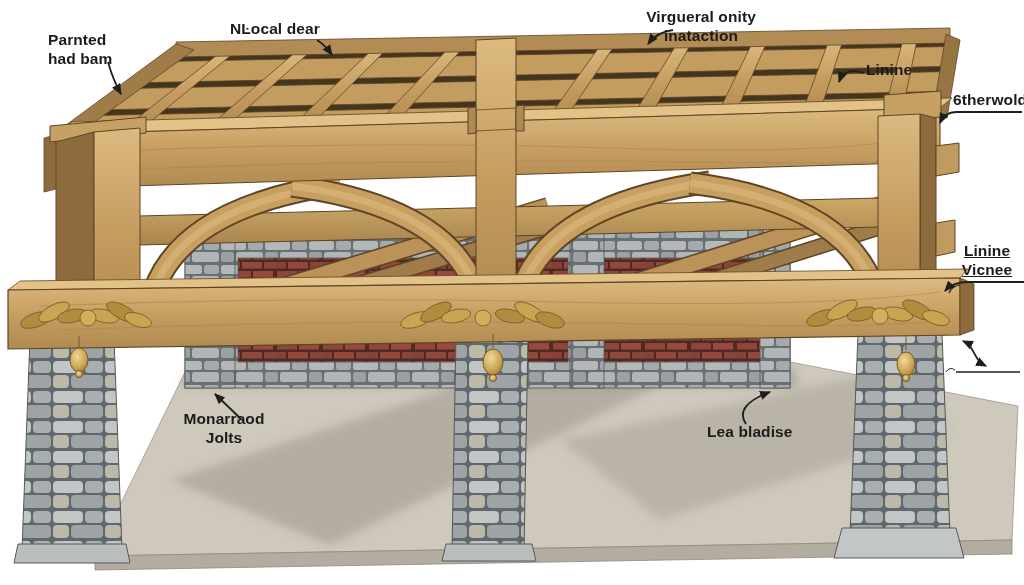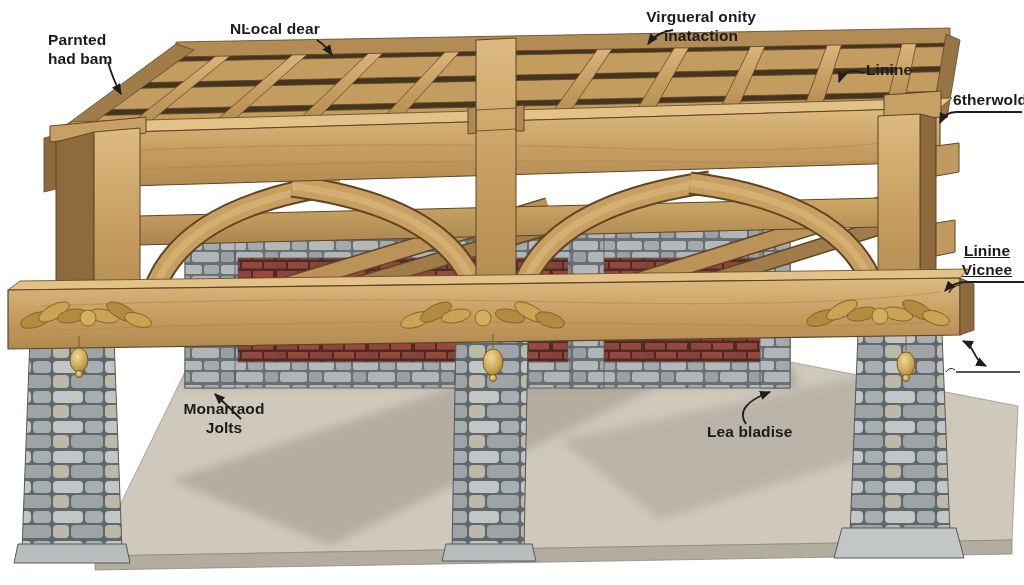--- a/index.html
+++ b/index.html
@@ -260,7 +260,7 @@
 <div class="lbl" style="left:953px;top:91px;">6therwold</div>
 <div class="lbl center" style="left:956px;top:242px;width:62px;text-decoration:underline;">Linine
 Vicnee</div>
-<div class="lbl center" style="left:172px;top:400px;width:104px;">Monarraod
+<div class="lbl center" style="left:172px;top:410px;width:104px;">Monarraod
 Jolts</div>
 <div class="lbl" style="left:707px;top:423px;">Lea bladise</div>
 

